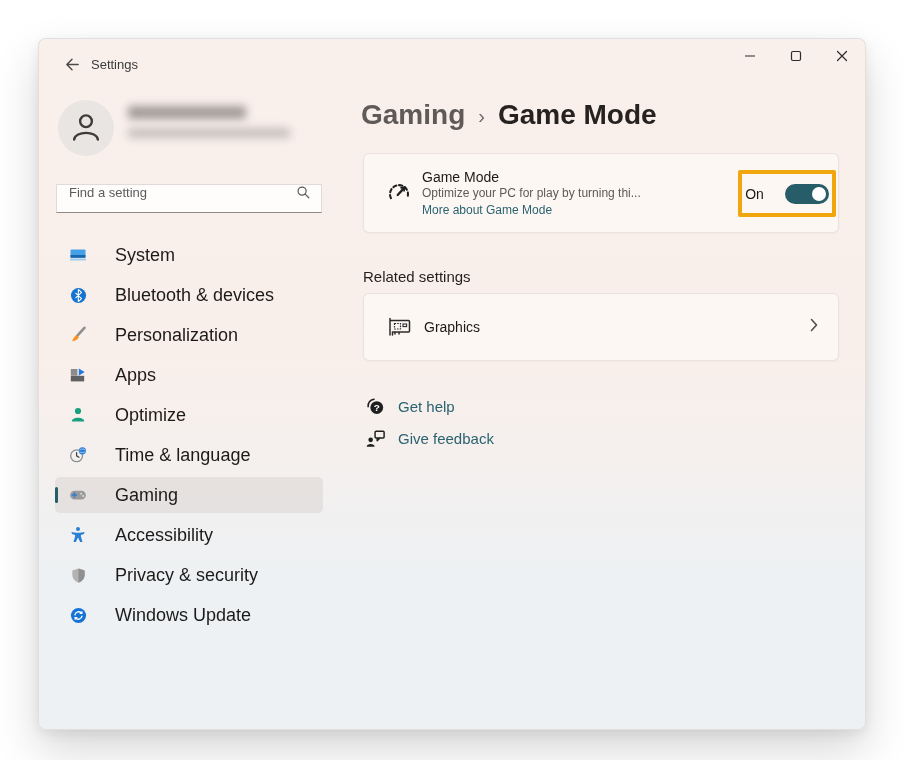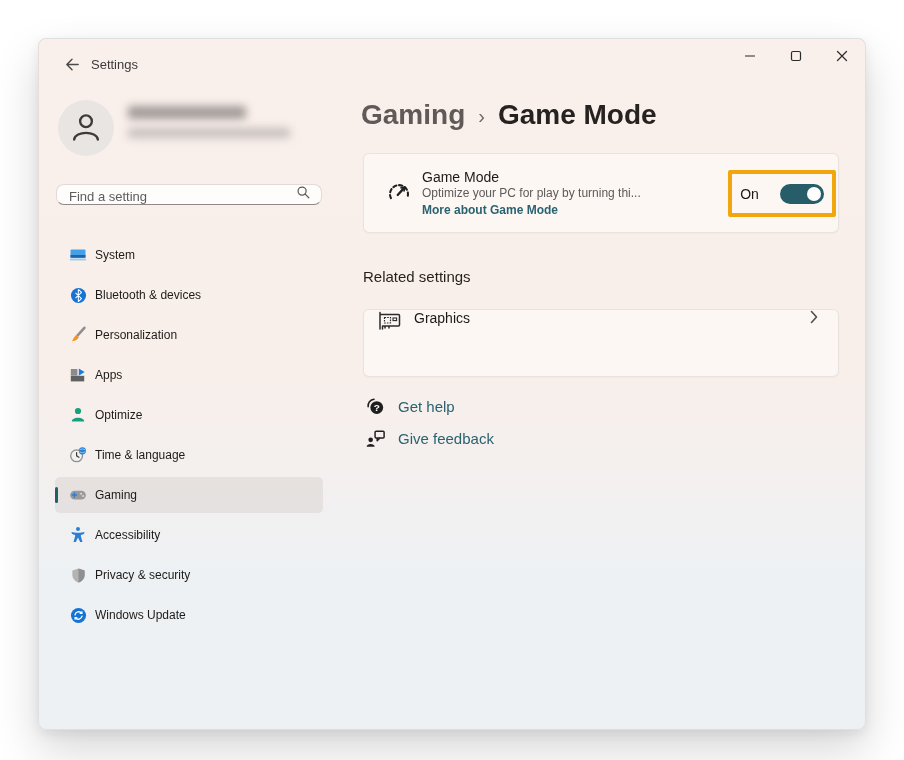--- a/index.html
+++ b/index.html
@@ -27,9 +27,9 @@
     background:#c6c0bd; filter:blur(4px); border-radius:3px; }
 
   
-  .search { position:absolute; left:17px; top:145px; width:266px; height:21px;
+  .search { position:absolute; left:17px; top:145px; width:266px; height:29px;
     background:rgba(255,255,255,0.85); border:1px solid #e2dad6; border-bottom:1px solid #8f8a87;
-    border-radius:8px; display:flex; align-items:flex-end; padding:0 10px 0 12px; }
+    border-radius:0; display:flex; align-items:flex-start; padding:0 10px 0 12px; }
   .search input { flex:1; border:none; outline:none; background:transparent; font-size:13px;
     color:#5c5c5c; font-family:inherit; }
   .search input::placeholder { color:#5c5c5c; opacity:1; }

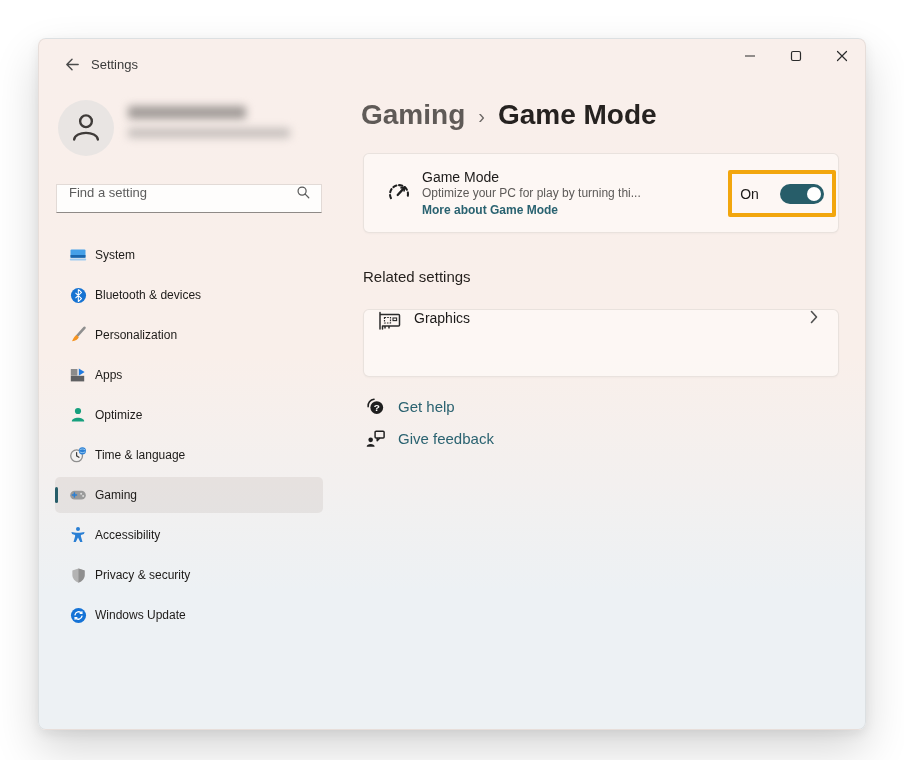--- a/index.html
+++ b/index.html
@@ -59,7 +59,7 @@
   .gm-title { font-size:14px; color:#1c1a19; }
   .gm-desc { font-size:12px; color:#5d5a58; margin-top:1px; }
   .gm-link { font-size:12px; font-weight:700; color:#296270; margin-top:3px; cursor:pointer; }
-  .highlight-box { position:absolute; right:2px; top:16px; width:108px; height:47px;
+  .highlight-box { position:absolute; right:2px; top:16px; width:98px; height:47px;
     border:4px solid #F2A60D; border-radius:2px;
     display:flex; align-items:center; justify-content:center; gap:21px; }
   .toggle-label { font-size:14px; color:#1c1a19; }

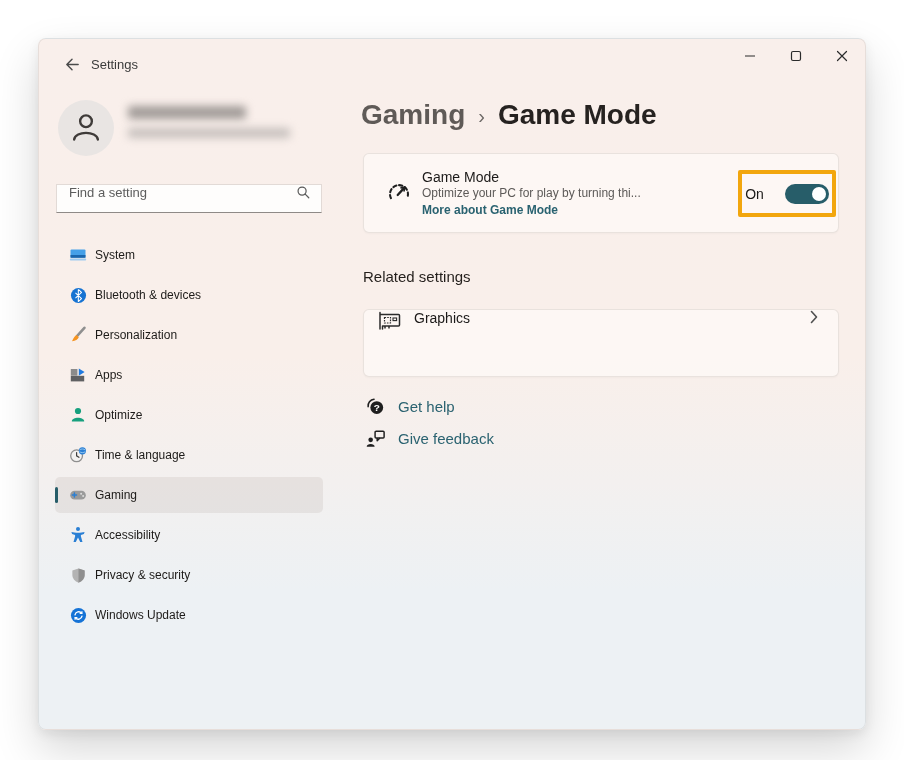--- a/index.html
+++ b/index.html
@@ -58,7 +58,7 @@
   .gm-text { margin-left:10px; }
   .gm-title { font-size:14px; color:#1c1a19; }
   .gm-desc { font-size:12px; color:#5d5a58; margin-top:1px; }
-  .gm-link { font-size:12px; font-weight:700; color:#296270; margin-top:3px; cursor:pointer; }
+  .gm-link { font-size:12px; font-weight:400; color:#296270; margin-top:3px; cursor:pointer; }
   .highlight-box { position:absolute; right:2px; top:16px; width:98px; height:47px;
     border:4px solid #F2A60D; border-radius:2px;
     display:flex; align-items:center; justify-content:center; gap:21px; }

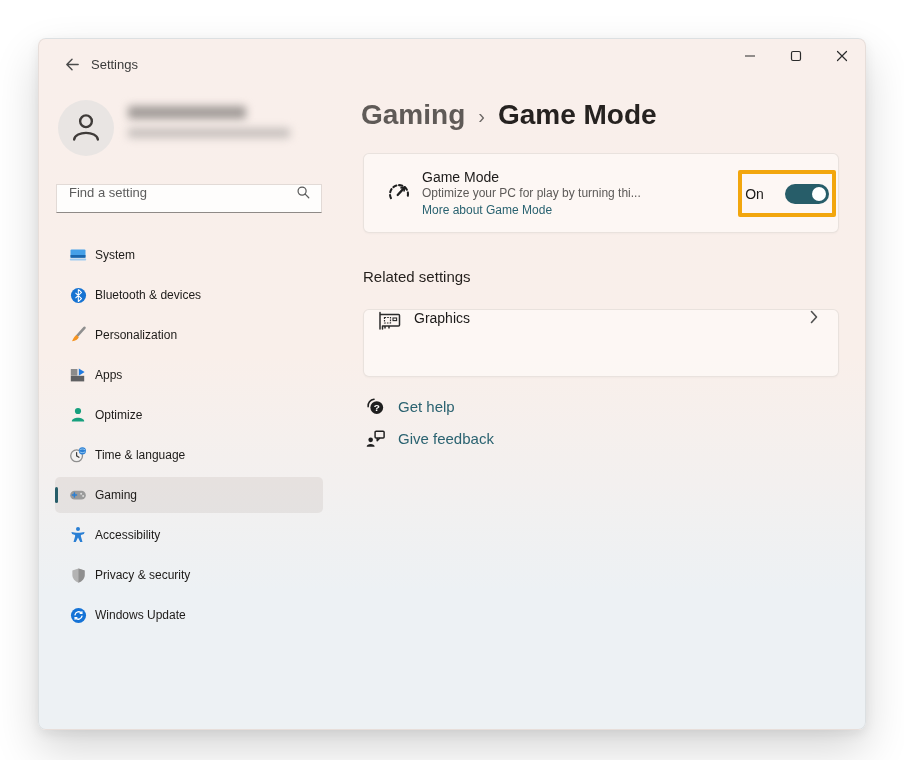--- a/index.html
+++ b/index.html
@@ -42,7 +42,7 @@
   .nav-item.selected .accent-pill { position:absolute; left:0; top:10px; width:3px; height:16px;
     border-radius:2px; background:#275D69; }
   .nav-icon { width:18px; height:18px; display:flex; align-items:center; justify-content:center; }
-  .nav-label { margin-left:8px; font-size:12px; color:#1d1b19; }
+  .nav-label { margin-left:28px; font-size:18px; color:#1d1b19; }
 
   
   .breadcrumb { position:absolute; left:322px; top:60px; display:flex; align-items:center; gap:13px; }

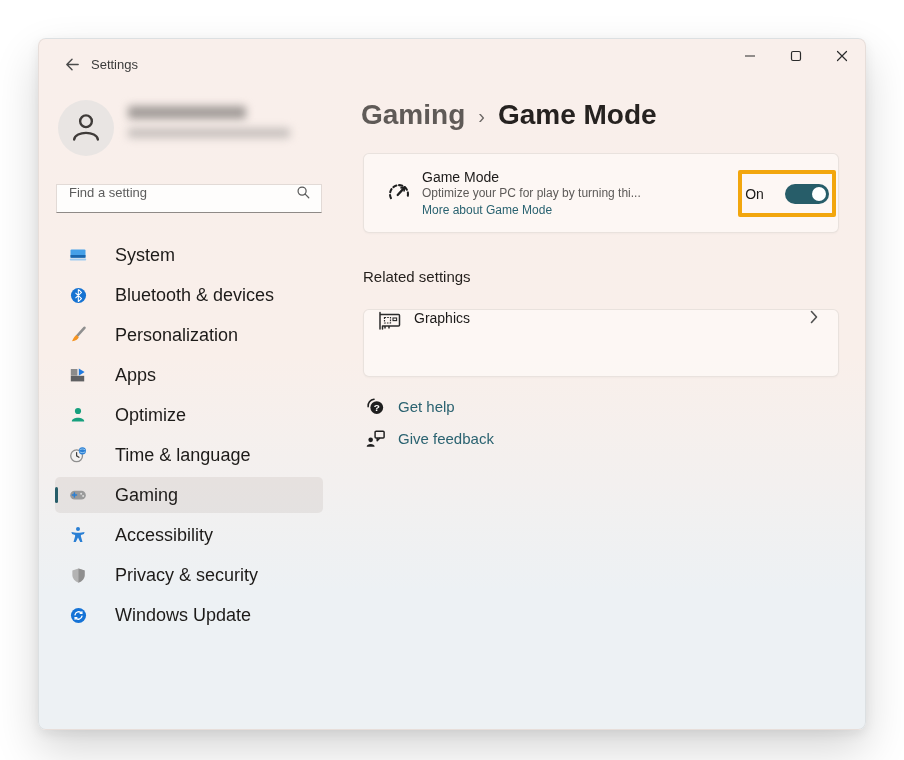--- a/index.html
+++ b/index.html
@@ -68,7 +68,7 @@
     border-radius:50%; background:#ffffff; }
 
   .related-heading { position:absolute; left:324px; top:229px; font-size:15px; font-weight:400; color:#241f1c; }
-  .graphics-card { top:254px; height:68px; display:flex; align-items:flex-start; padding:0 20px 0 12px; cursor:pointer;margin-top:16px; }
+  .graphics-card { top:254px; height:68px; display:flex; align-items:center; padding:0 20px 0 22px; cursor:pointer; }
   .gr-icon { width:27px; height:23px; }
   .gr-label { margin-left:11px; font-size:14px; color:#1c1a19; flex:1; }
 

